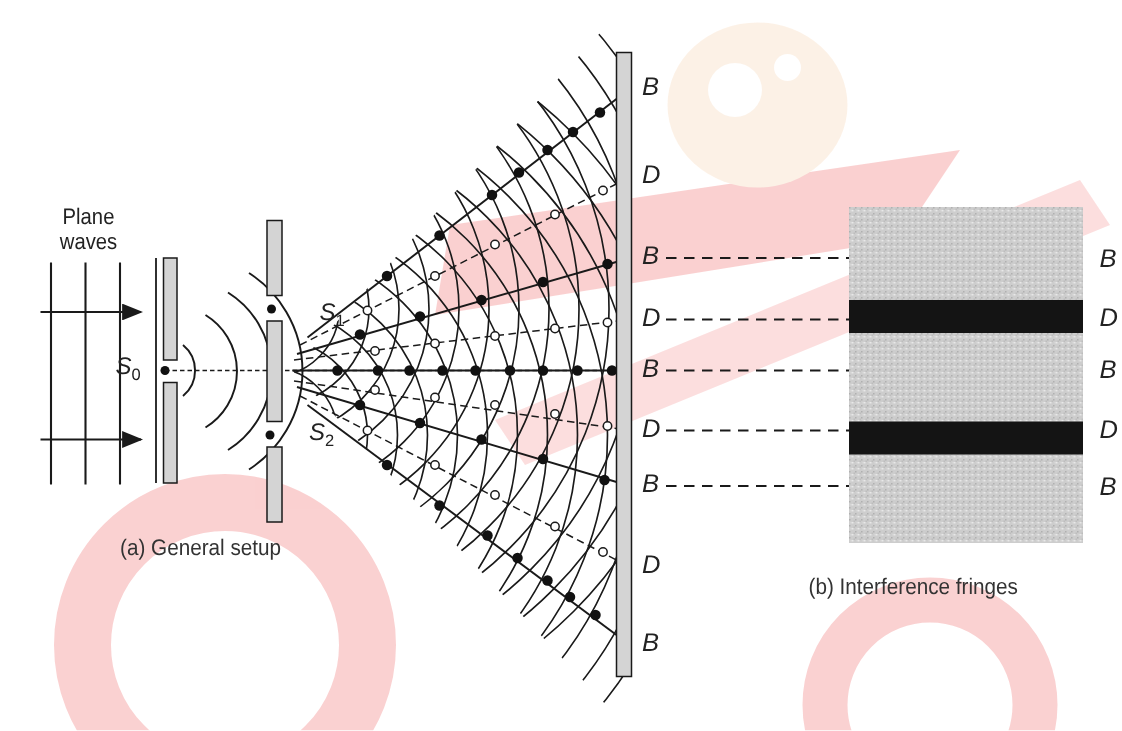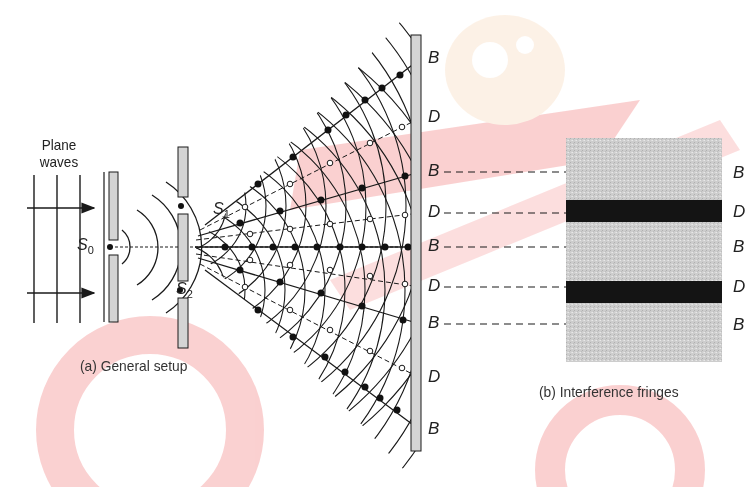--- a/index.html
+++ b/index.html
@@ -213,7 +213,7 @@
   <div class="lbl src" style="left:190px;top:200px;margin-left:23px;">
     <span>S</span><sub>1</sub>
   </div>
-  <div class="lbl src" style="left:176px;top:280px;">
+  <div class="lbl src" style="left:206px;top:280px;">
     <span>S</span><sub>2</sub>
   </div>
 

